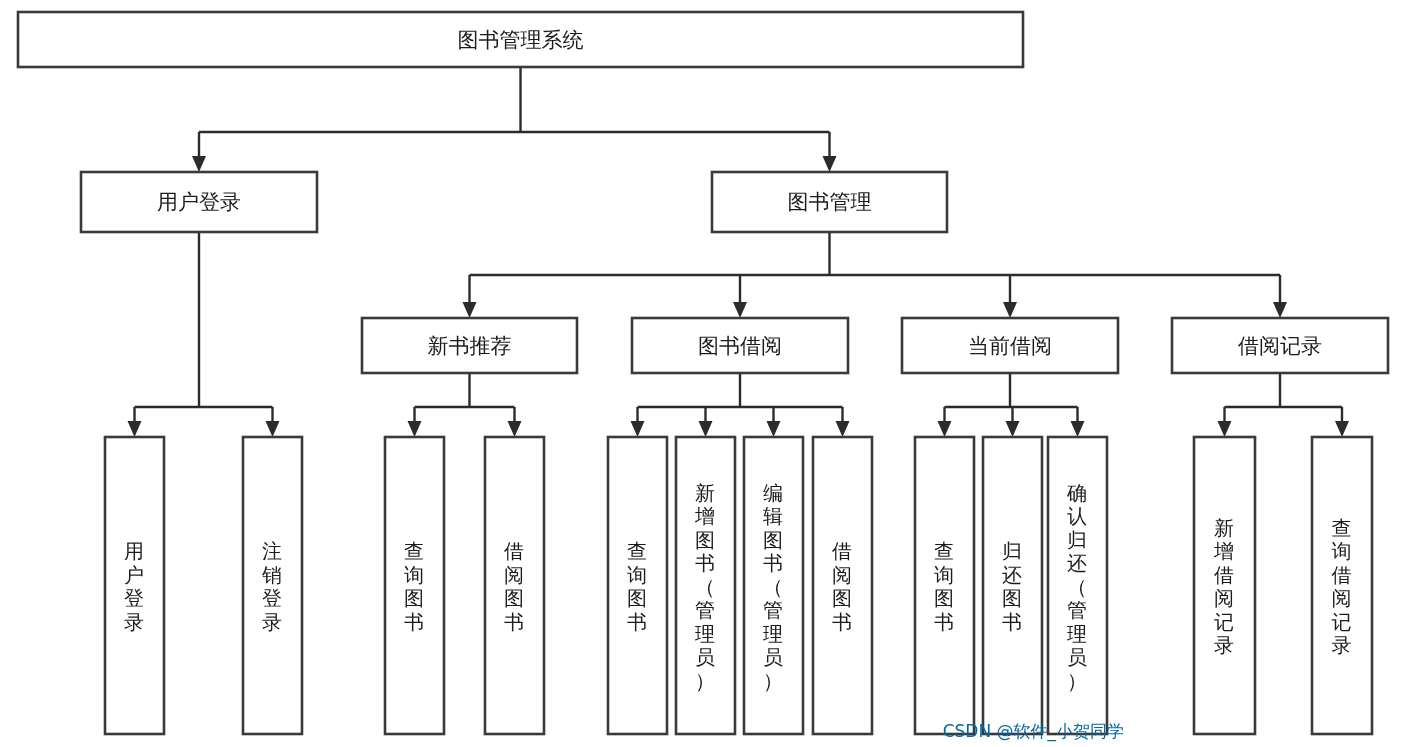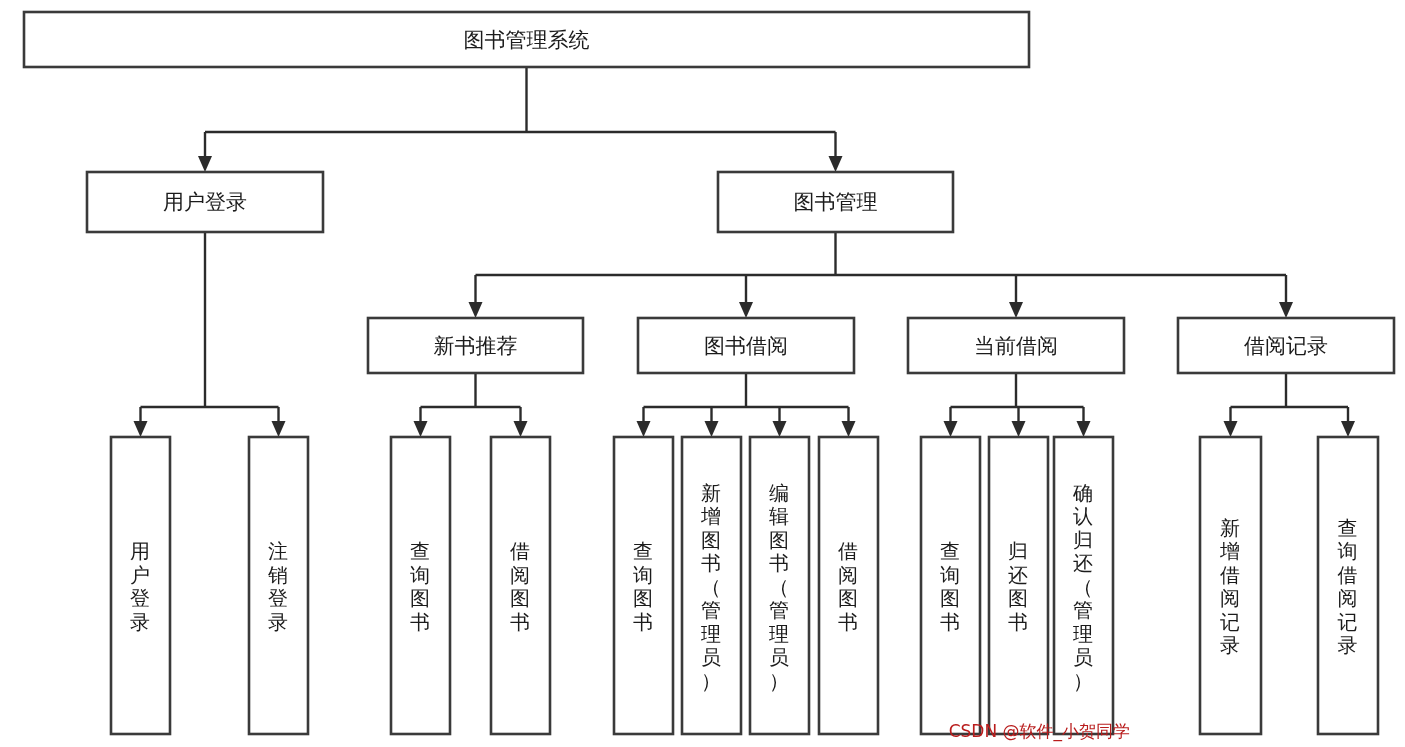--- a/index.html
+++ b/index.html
@@ -18,7 +18,6 @@
     position: relative;
     width: 1136px;
     height: 747px;
-    padding-left: 6px;
   }
   svg.flowchart {
     display: block;

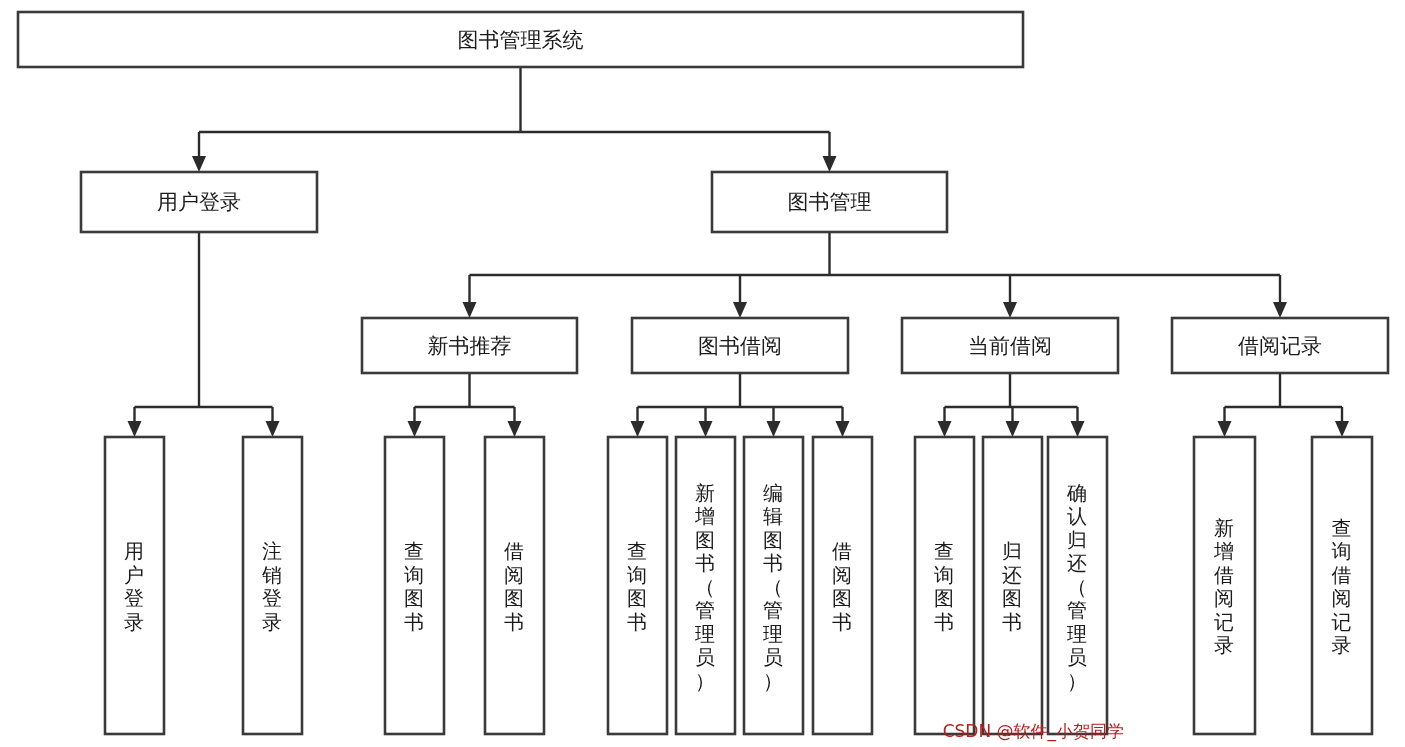--- a/index.html
+++ b/index.html
@@ -56,7 +56,7 @@
     bottom: 4px;
     font-family: "DejaVu Sans", "Liberation Sans", sans-serif;
     font-size: 17px;
-    color: #b91c1c;
+    color: #0369a1;
     white-space: nowrap;
     user-select: none;
   }

